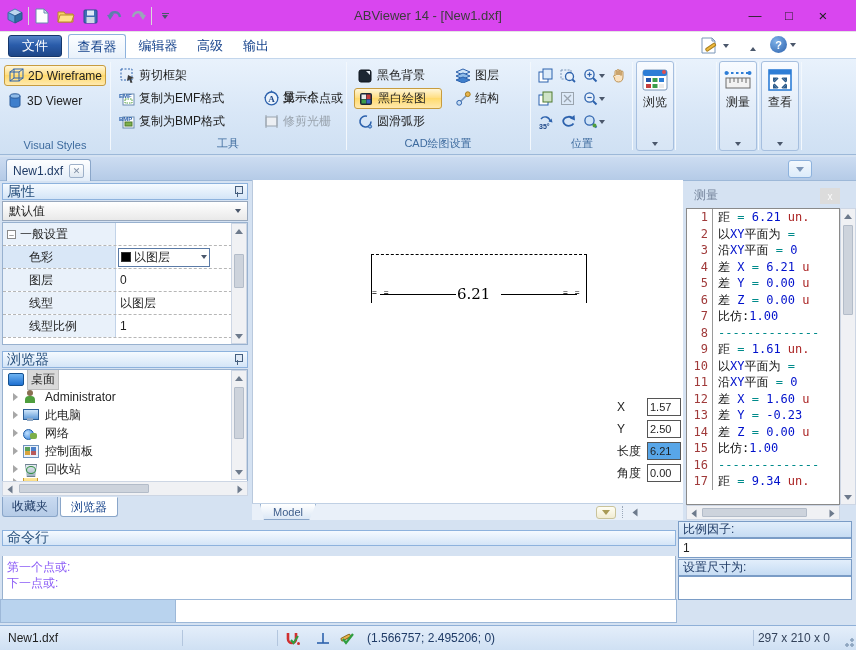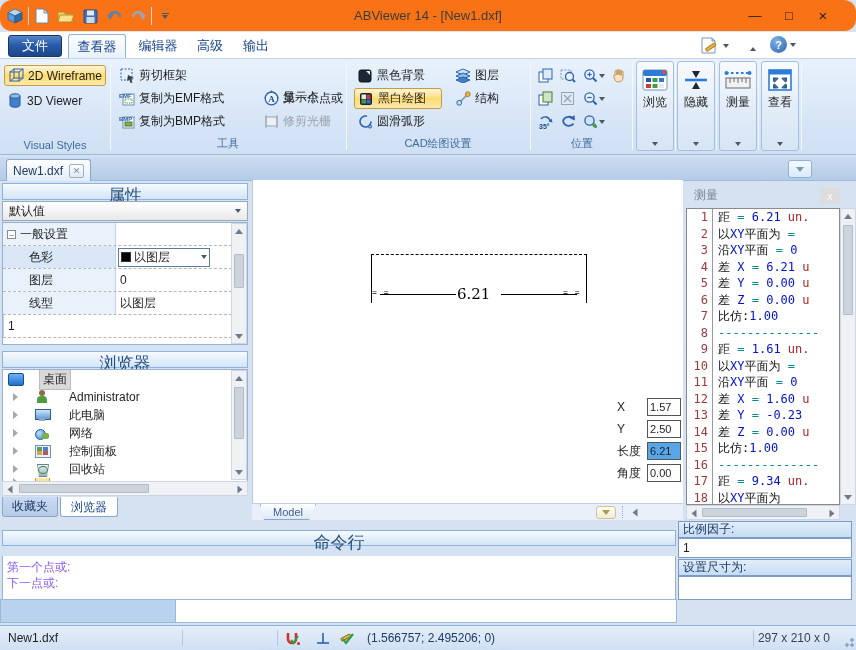--- a/index.html
+++ b/index.html
@@ -9,7 +9,7 @@
   #root{position:relative;width:856px;height:650px;background:#d5e2f2;}
 
   
-  .titlebar{left:0;top:0;width:856px;height:32px;background:#f97316;border-bottom:1px solid #e4e4e4;border-radius:12px;}
+  .titlebar{left:0;top:0;width:856px;height:32px;background:#d946ef;border-bottom:1px solid #e4e4e4;}
   .qa-sep{width:1px;height:18px;background:#d9d9d9;display:inline-block;}
   .qa-btn{display:inline-flex;align-items:center;justify-content:center;width:22px;height:22px;}
   .title-text{left:0;right:0;top:8px;text-align:center;font-size:13px;color:#3c3c3c;}

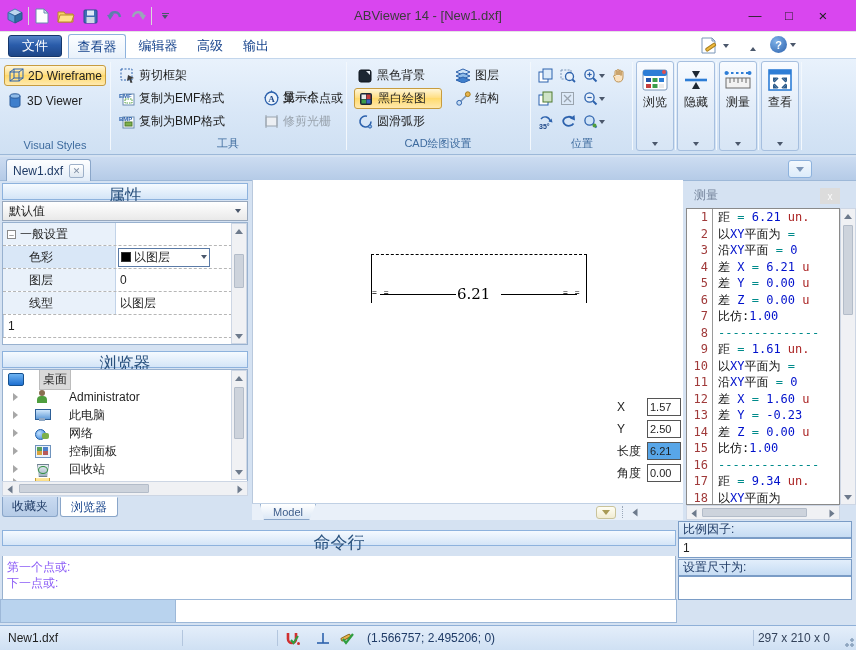--- a/index.html
+++ b/index.html
@@ -456,15 +456,6 @@
       <span class="blabel">浏览</span>
       <span class="caret"></span>
     </div>
-    <div class="bigbtn" style="left:677px;">
-      <svg width="26" height="24" viewBox="0 0 26 24" style="margin-top:6px;">
-          <polygon points="13,10 9,3 17,3" fill="#1d2733"></polygon>
-          <line x1="2" y1="12" x2="24" y2="12" stroke="#2d7dd6" stroke-width="2.6"></line>
-          <polygon points="13,14 9,21 17,21" fill="#1d2733"></polygon>
-        </svg>
-      <span class="blabel">隐藏</span>
-      <span class="caret"></span>
-    </div>
     <div class="bigbtn" style="left:719px;">
       <svg width="28" height="24" viewBox="0 0 28 24" style="margin-top:6px;">
           <line x1="2" y1="5" x2="26" y2="5" stroke="#2d7dd6" stroke-width="2" stroke-dasharray="2.5 2.5"></line>

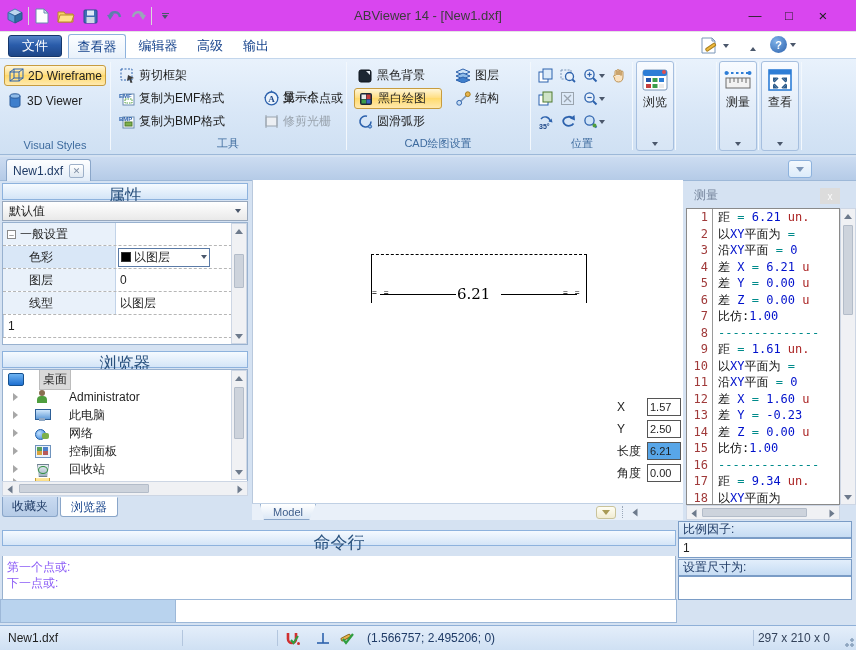--- a/index.html
+++ b/index.html
@@ -44,7 +44,7 @@
   .dchev{width:0;height:0;border-left:4px solid transparent;border-right:4px solid transparent;border-top:5px solid #7c96b8;}
 
   
-  .phdr{background:linear-gradient(#f5faff,#d4e5f7);border:1px solid #8db2dd;color:#29517d;display:flex;align-items:center;padding:0 4px;font-size:17px;flex-direction:column;}
+  .phdr{background:linear-gradient(#f5faff,#d4e5f7);border:1px solid #8db2dd;color:#29517d;display:flex;align-items:center;padding:0 4px;font-size:14px;}
   .pin{margin-left:auto;width:10px;height:12px;position:relative;}
   .pin::before{content:"";position:absolute;left:2px;top:0;width:6px;height:6px;border:1px solid #445e7e;background:#dfe9f5;}
   .pin::after{content:"";position:absolute;left:4px;top:6px;width:1px;height:5px;background:#445e7e;}

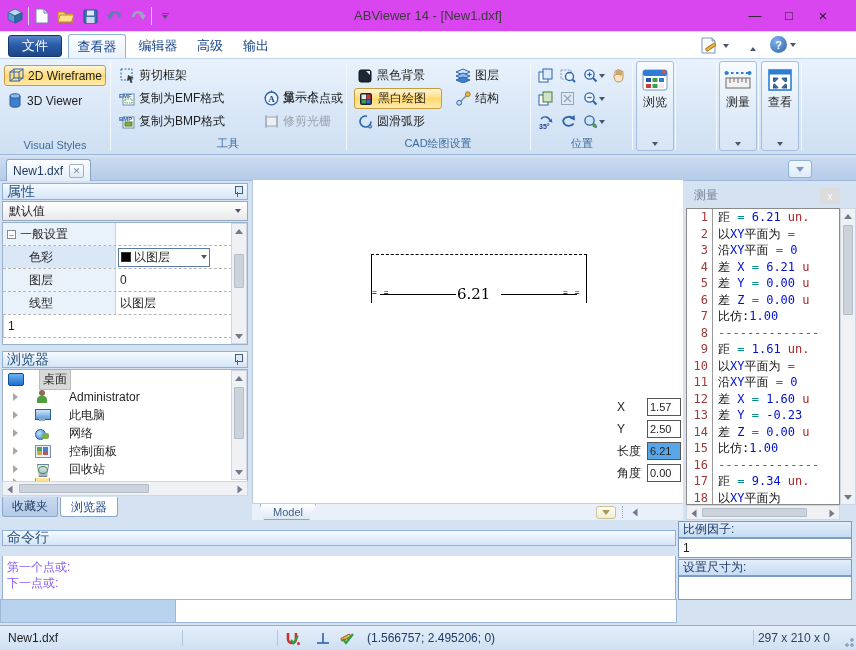--- a/index.html
+++ b/index.html
@@ -548,6 +548,9 @@
       <div class="pv">以图层</div>
     </div>
     <div class="prow">
+      <div class="pl">
+          <span>线型比例</span>
+        </div>
       <div class="pv">1</div>
     </div>
   </div>

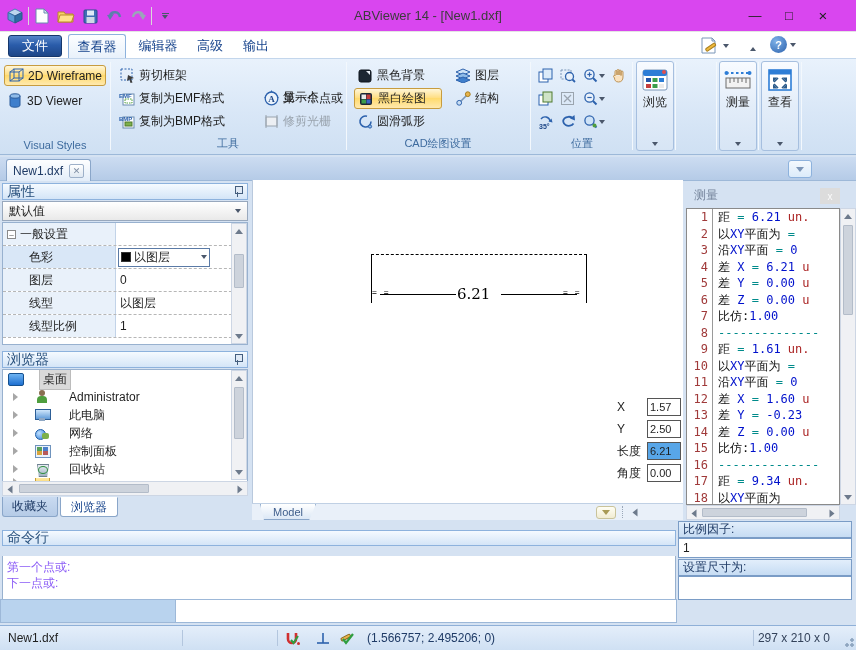--- a/index.html
+++ b/index.html
@@ -75,7 +75,7 @@
 
   
   .tree{left:2px;top:369px;width:246px;height:112px;border:1px solid #98b1cf;border-bottom:none;background:#fff;overflow:hidden;}
-  .tree-row{display:flex;align-items:center;height:18px;gap:16px;padding-left:4px;}
+  .tree-row{display:flex;align-items:center;height:18px;gap:4px;padding-left:4px;}
   .tree-row .tw{width:0;height:0;border-top:4px solid transparent;border-bottom:4px solid transparent;border-left:5px solid #a7a7a7;margin-left:6px;flex:0 0 5px;}
   .tree-row .tl{padding:1px 3px;}
   .tree-row.sel .tl{background:#d9d9d9;border:1px solid #bcbcbc;}

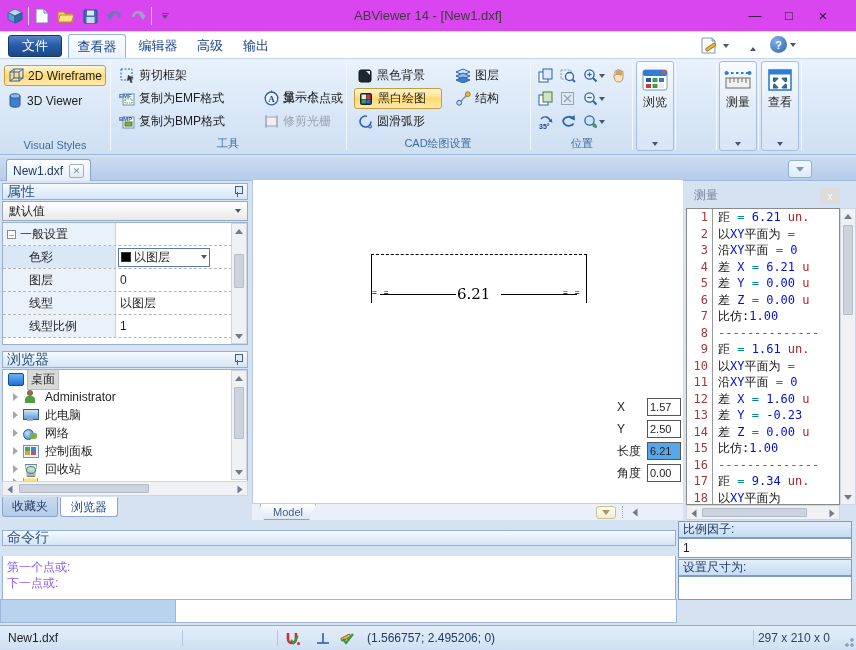--- a/index.html
+++ b/index.html
@@ -772,10 +772,6 @@
         <span class="m-text">距 <span class="c-teal">=</span> <span class="c-num">9.34</span> <span class="c-un">un.</span></span>
       </div>
 
-      <div class="m-line">
-        <span class="m-num">18</span>
-        <span class="m-text">以<span class="c-num">XY</span>平面为</span>
-      </div>
     </div>
   <div class="vsb" style="left:840px;top:208px;height:297px;">
     <span class="sbarr" style="top:0;left:0;">

